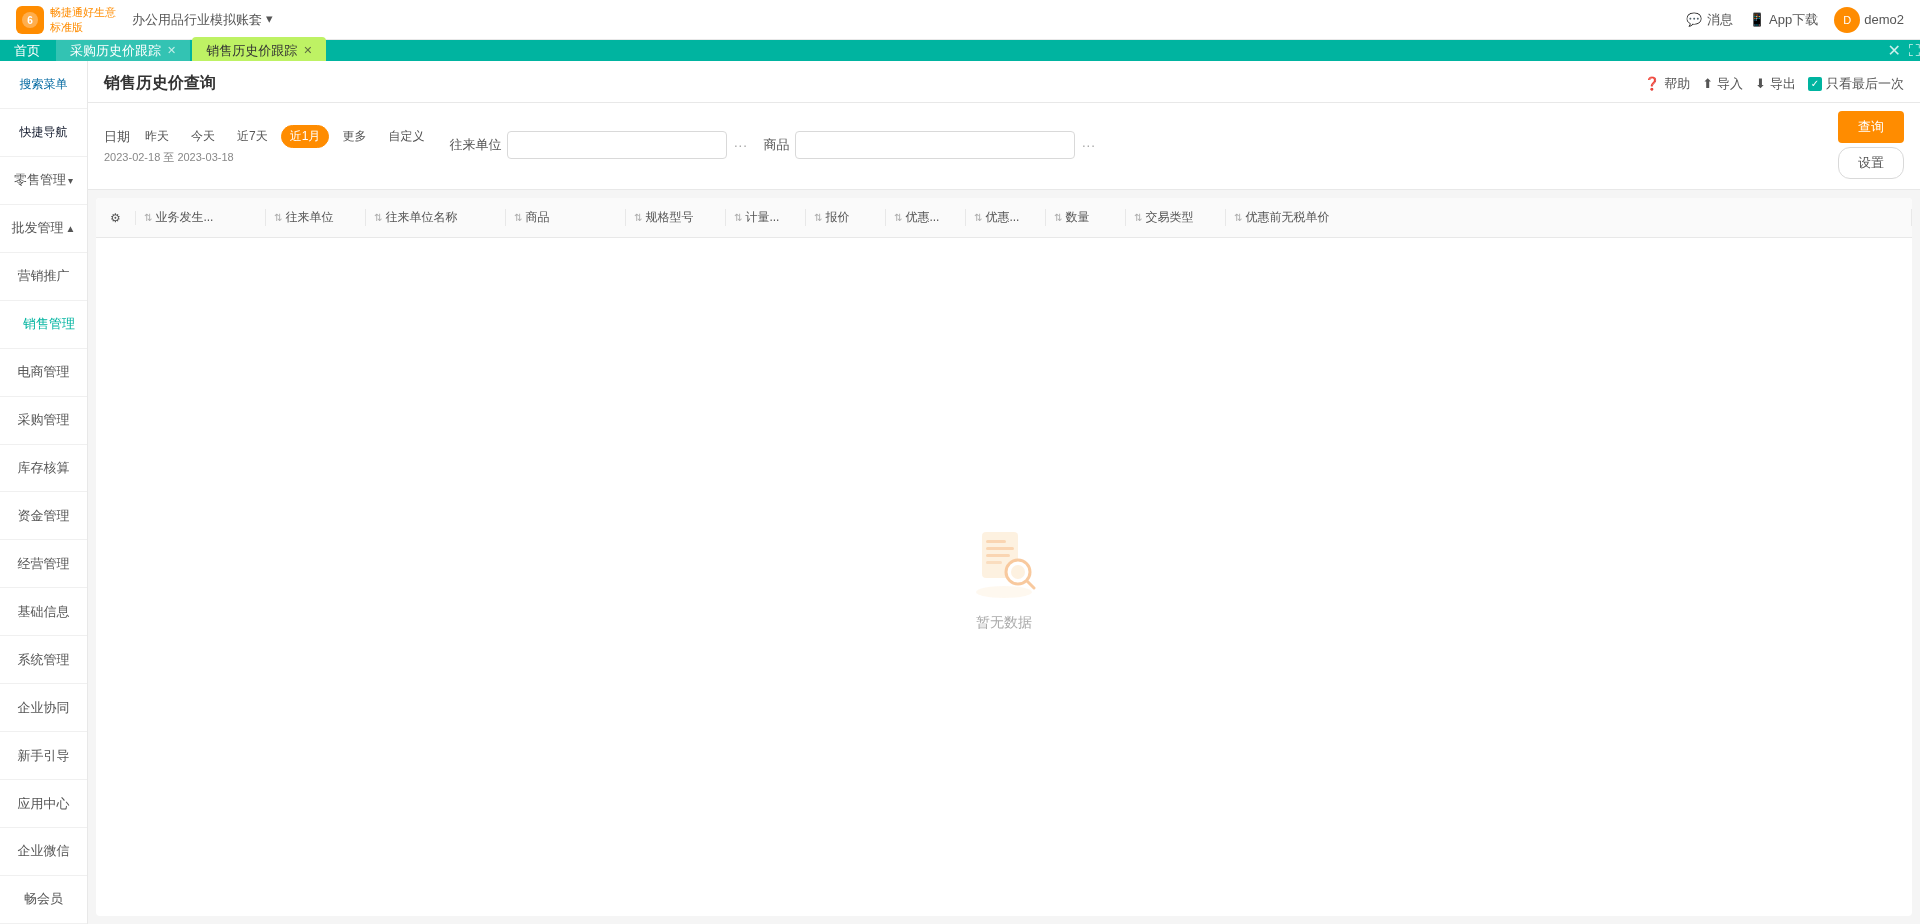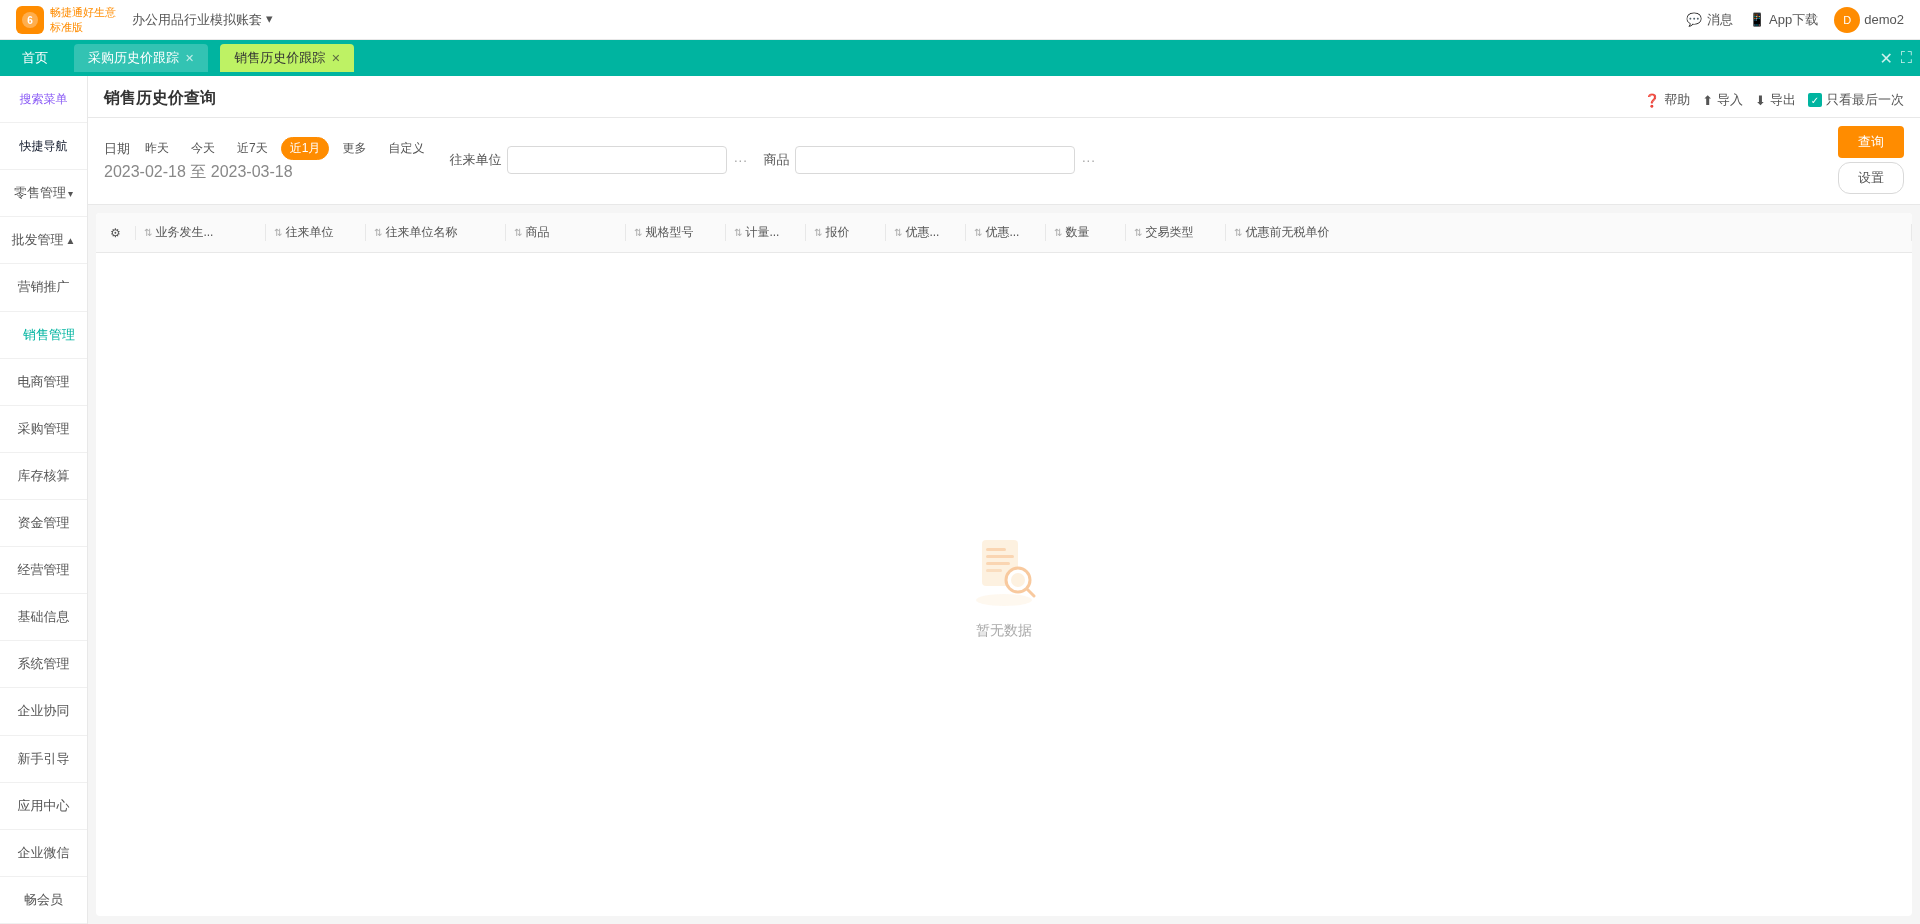--- a/index.html
+++ b/index.html
@@ -17,7 +17,7 @@
     .avatar { width: 26px; height: 26px; border-radius: 50%; background: #ff8c00; color: white; display: flex; align-items: center; justify-content: center; font-size: 11px; }
 
     
-    .tab-bar { height: 36px; background: #00b4a0; display: flex; align-items: center; padding: 0 8px; gap: 12px; flex-shrink: 0; }
+    .tab-bar { height: 21px; background: #00b4a0; display: flex; align-items: center; padding: 0 0; gap: 2px; flex-shrink: 0; }
     .tab { height: 28px; padding: 0 14px; border-radius: 4px 4px 0 0; display: flex; align-items: center; gap: 6px; font-size: 13px; cursor: pointer; color: #fff; }
     .tab.home { background: transparent; }
     .tab.active { background: #bef264; color: #333; }

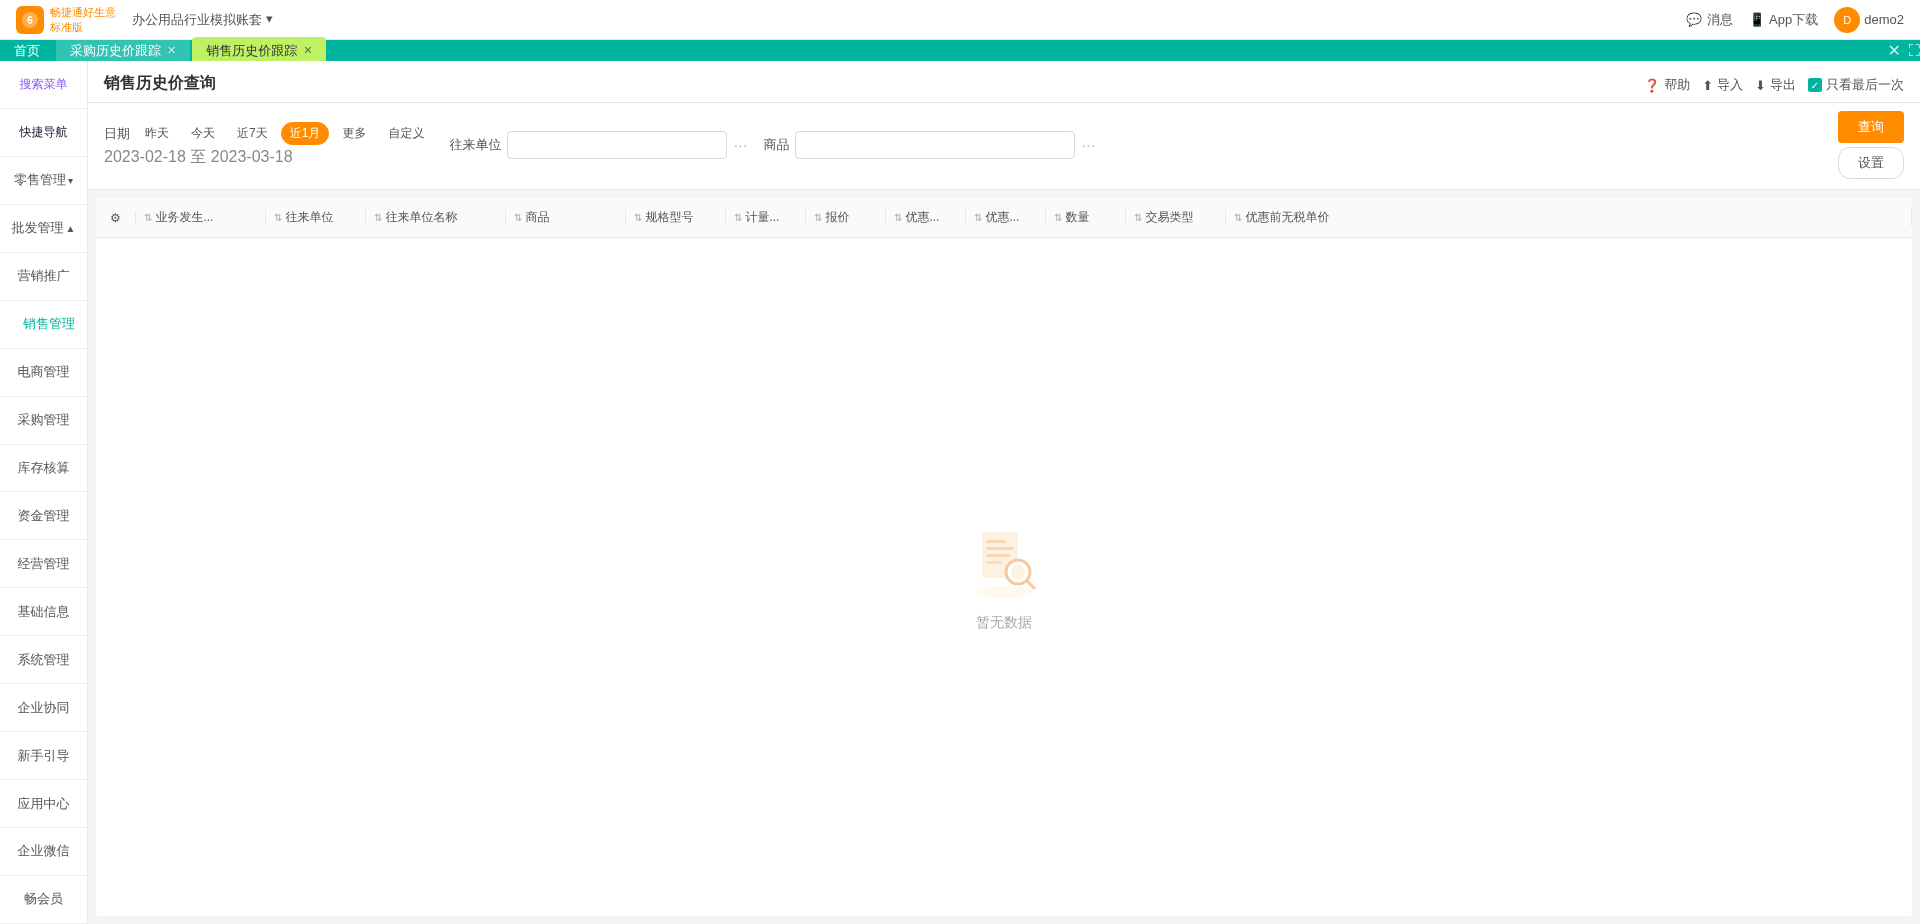--- a/index.html
+++ b/index.html
@@ -34,7 +34,7 @@
     .sidebar-item { height: 48px; display: flex; align-items: center; justify-content: center; cursor: pointer; font-size: 13px; color: #555; border-bottom: 1px solid #f0f0f0; text-align: center; padding: 0 4px; }
     .sidebar-item.active { color: #00b4a0; font-weight: 500; padding-left: 15px; }
     .sidebar-item.has-arrow { display: flex; flex-direction: row; justify-content: center; gap: 2px; }
-    .sidebar-search { font-size: 12px; color: #8b5cf6; }
+    .sidebar-search { font-size: 12px; color: #0369a1; }
     .sidebar-nav { font-size: 12px; color: #0f172a; }
     .sidebar-arrow { font-size: 10px; }
 

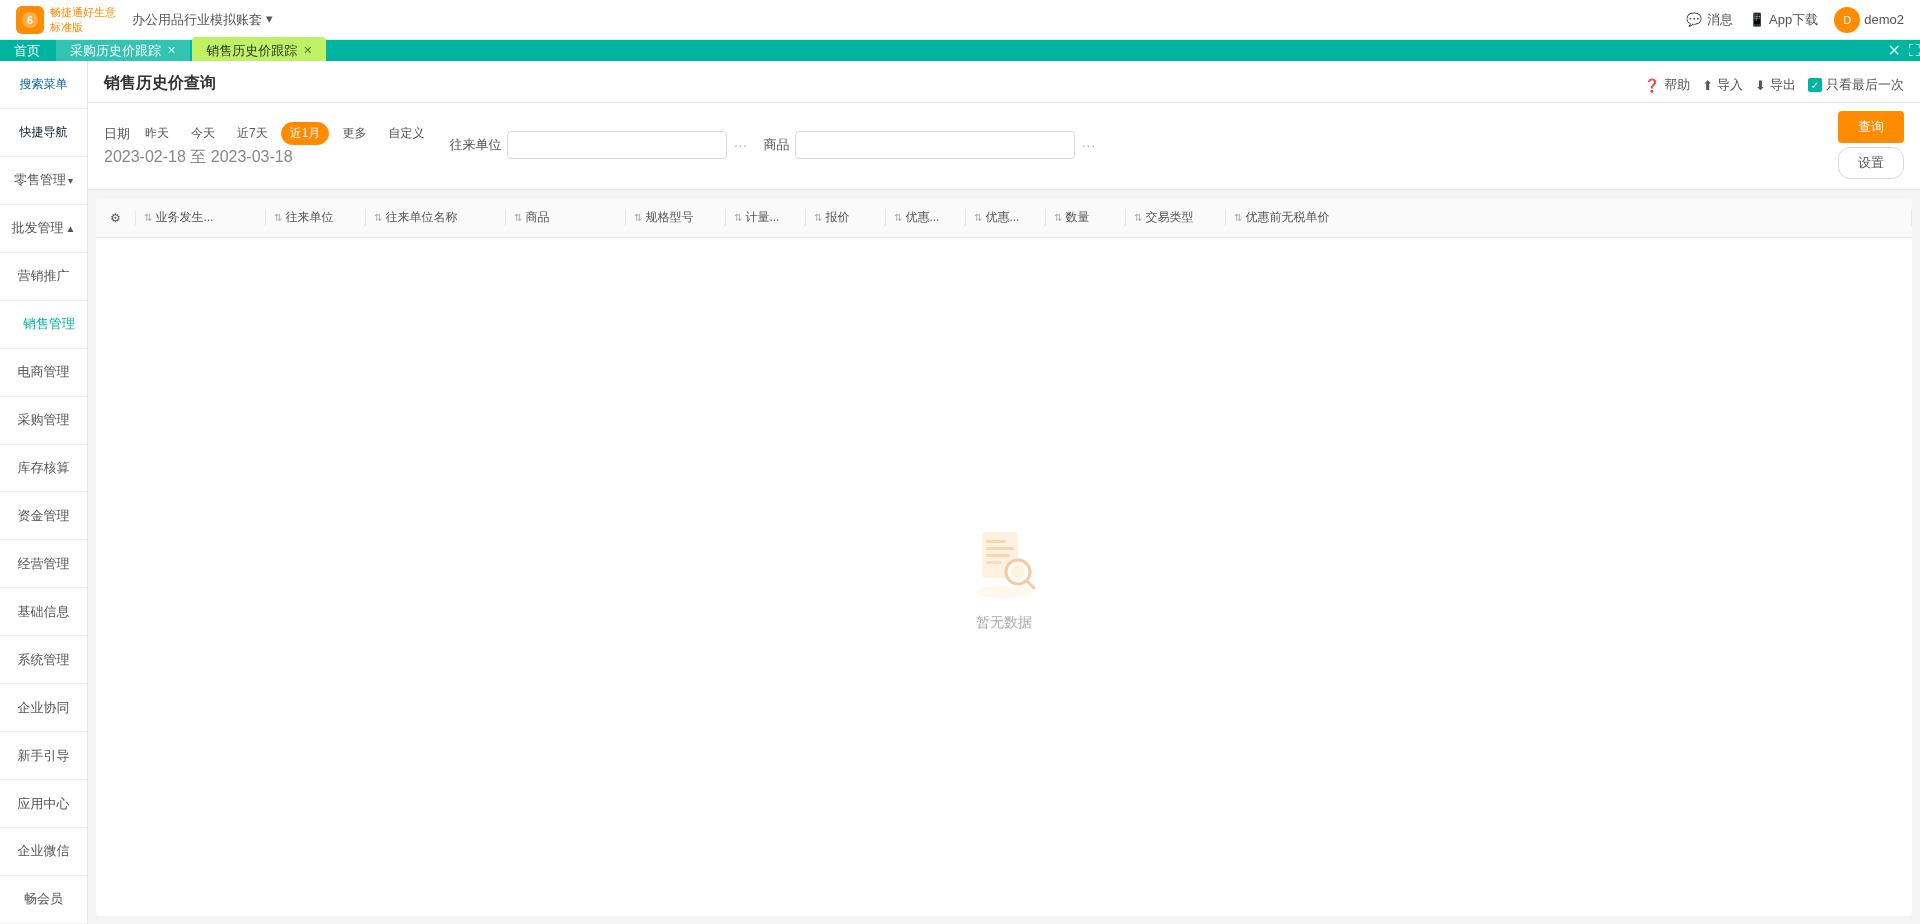--- a/index.html
+++ b/index.html
@@ -42,7 +42,7 @@
     .content { flex: 1; background: #f5f5f5; display: flex; flex-direction: column; overflow: hidden; }
 
     
-    .page-header { background: #fff; padding: 12px 16px 8px; display: flex; align-items: flex-end; justify-content: space-between; border-bottom: 1px solid #e8e8e8; flex-shrink: 0; }
+    .page-header { background: #fff; padding: 12px 16px 8px; display: flex; align-items: center; justify-content: space-between; border-bottom: 1px solid #e8e8e8; flex-shrink: 0; }
     .page-title { font-size: 16px; font-weight: 600; color: #333; }
     .page-header-actions { display: flex; align-items: center; gap: 12px; font-size: 13px; color: #555; }
     .page-header-actions span { display: flex; align-items: center; gap: 4px; cursor: pointer; }

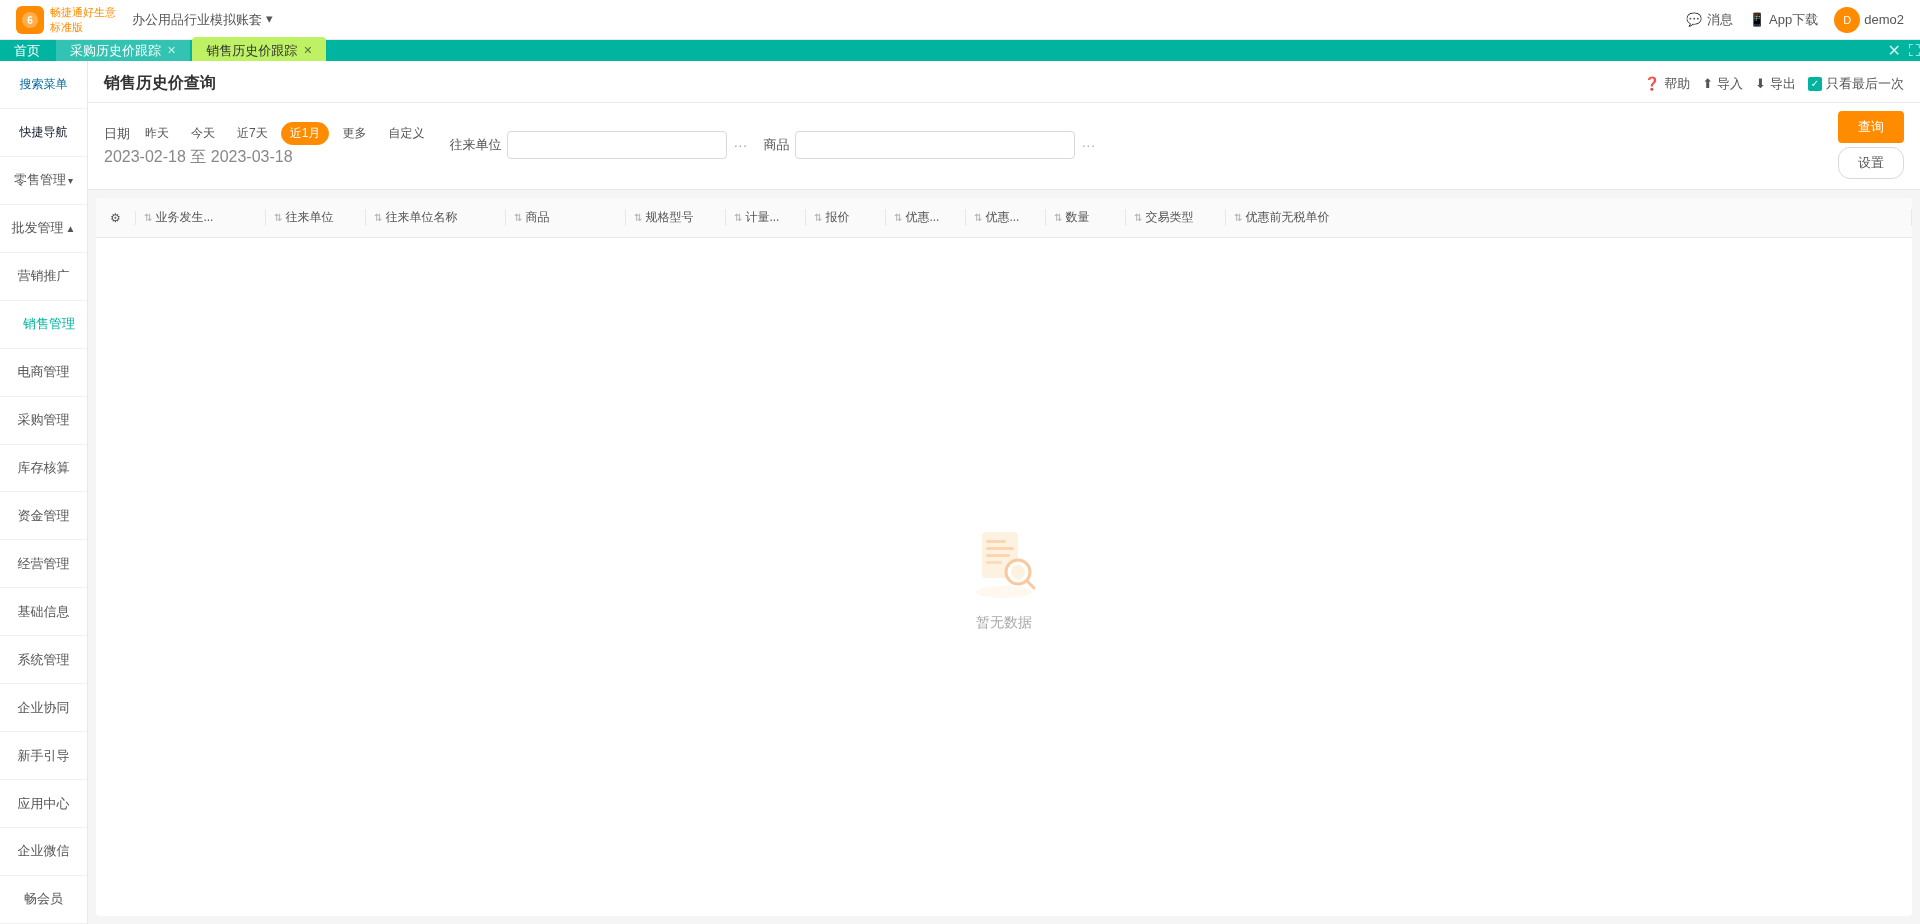--- a/index.html
+++ b/index.html
@@ -57,7 +57,7 @@
     .date-options { display: flex; align-items: center; gap: 4px; }
     .date-btn { padding: 2px 8px; border-radius: 3px; font-size: 12px; cursor: pointer; color: #555; border: 1px solid transparent; }
     .date-btn.active { background: #ff8c00; color: white; border-color: #ff8c00; border-radius: 12px; }
-    .date-range { font-size: 16px; color: #888; margin-top: 2px; }
+    .date-range { font-size: 11px; color: #888; margin-top: 2px; }
     .filter-input { height: 28px; border: 1px solid #d9d9d9; border-radius: 4px; padding: 0 8px; font-size: 12px; width: 200px; outline: none; color: #333; }
     .filter-dots { color: #aaa; font-size: 14px; }
     .query-btn { height: 32px; padding: 0 20px; background: #ff8c00; color: white; border: none; border-radius: 4px; font-size: 13px; cursor: pointer; }

